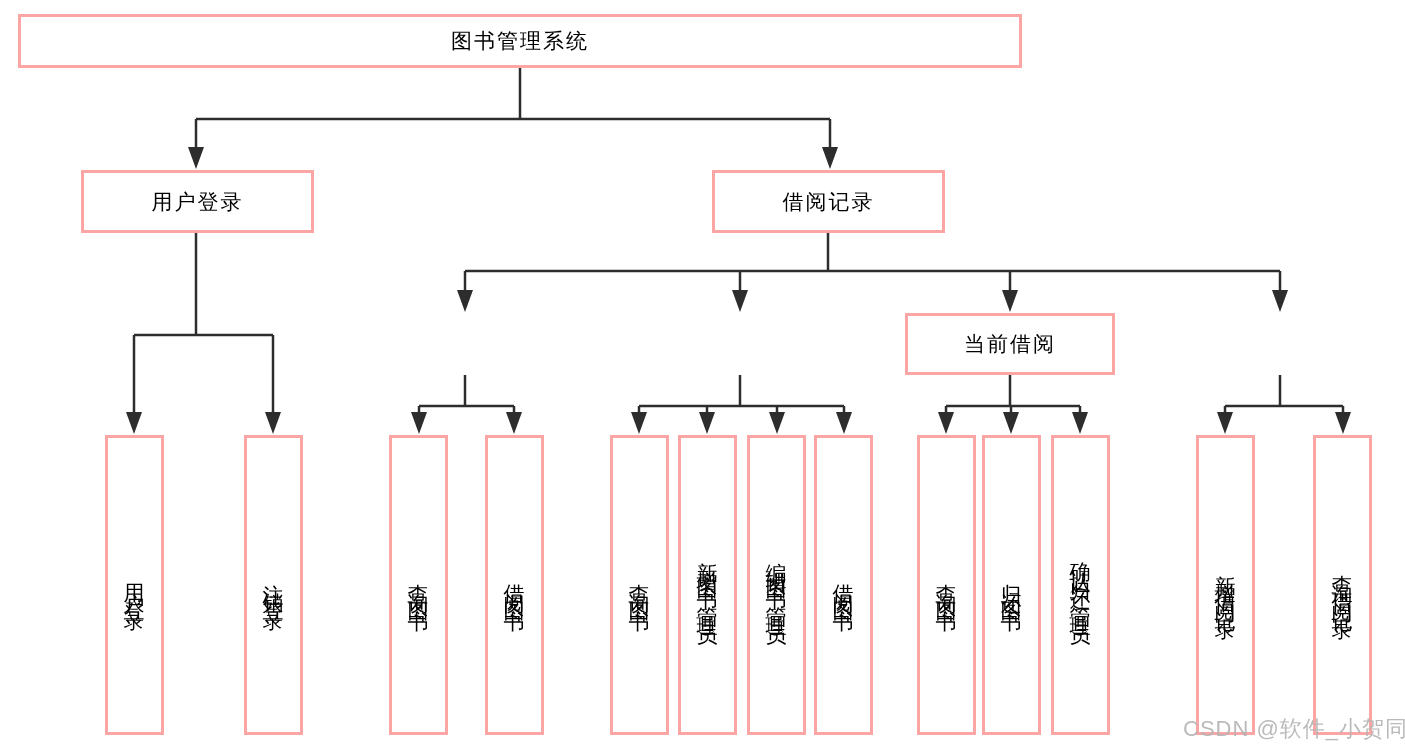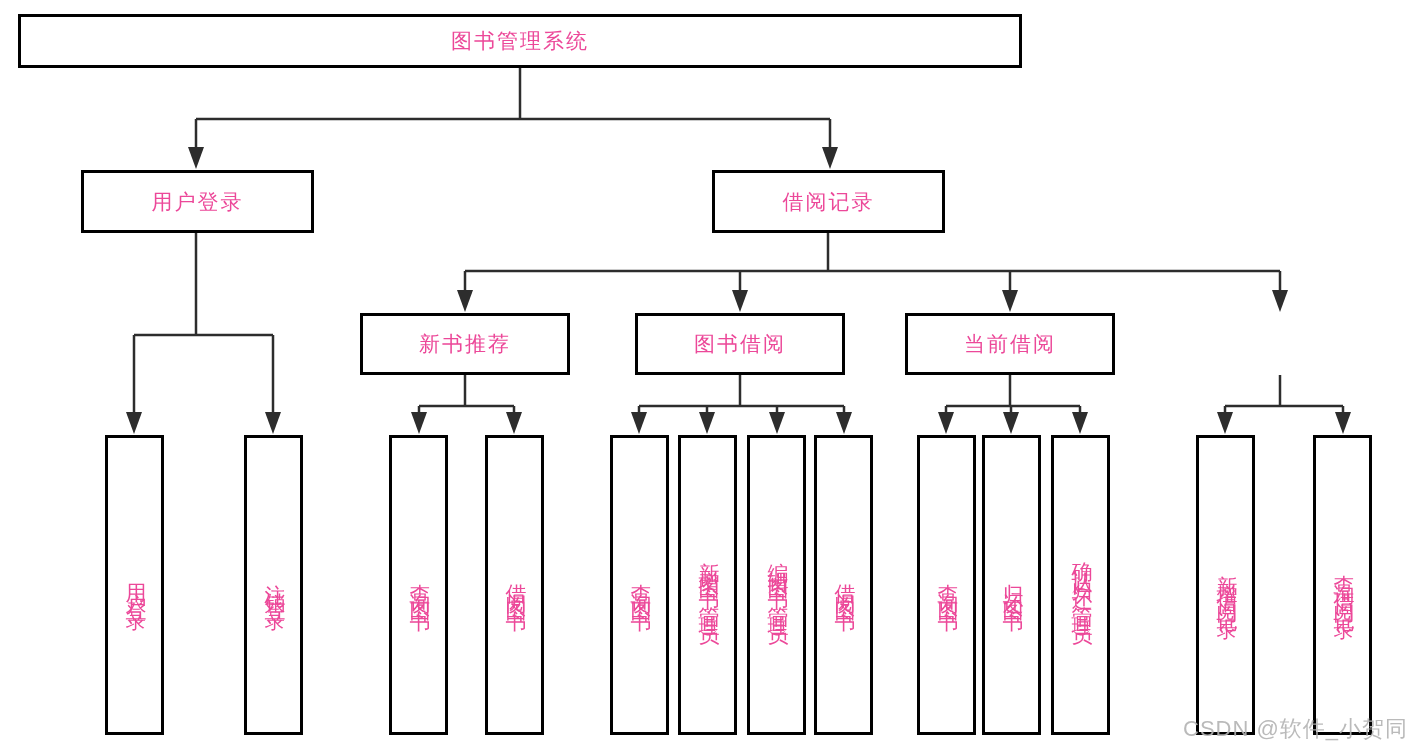--- a/index.html
+++ b/index.html
@@ -14,14 +14,13 @@
   .box{
     position:absolute;
     box-sizing:border-box;
-    border:3px solid #000000;
+    border:3px solid #fca5a5;
     background:#ffffff;
     display:flex;align-items:center;justify-content:center;
-    color:#ec4899;
+    color:#000000;
     font-size:21px;
     letter-spacing:2px;
     z-index:2;
-    font-family:Liberation Mono, monospace;
   }
   .leaf{
     writing-mode:vertical-rl;

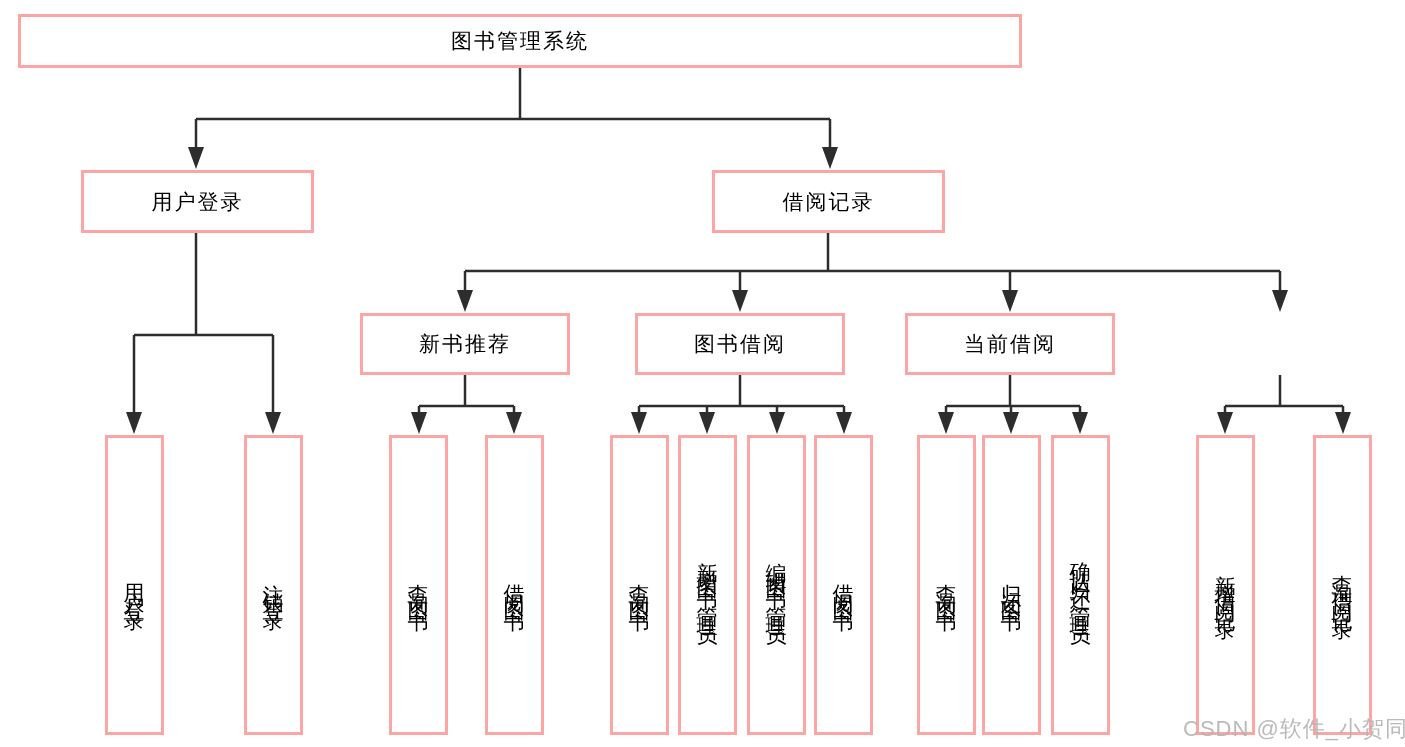--- a/index.html
+++ b/index.html
@@ -140,7 +140,6 @@
   <div class="box b-userlogin">用户登录</div>
   <div class="box b-bookmgmt">借阅记录</div>
 
-  <div class="box b-newrec">新书推荐</div>
   <div class="box b-borrow">图书借阅</div>
   <div class="box b-current">当前借阅</div>
 

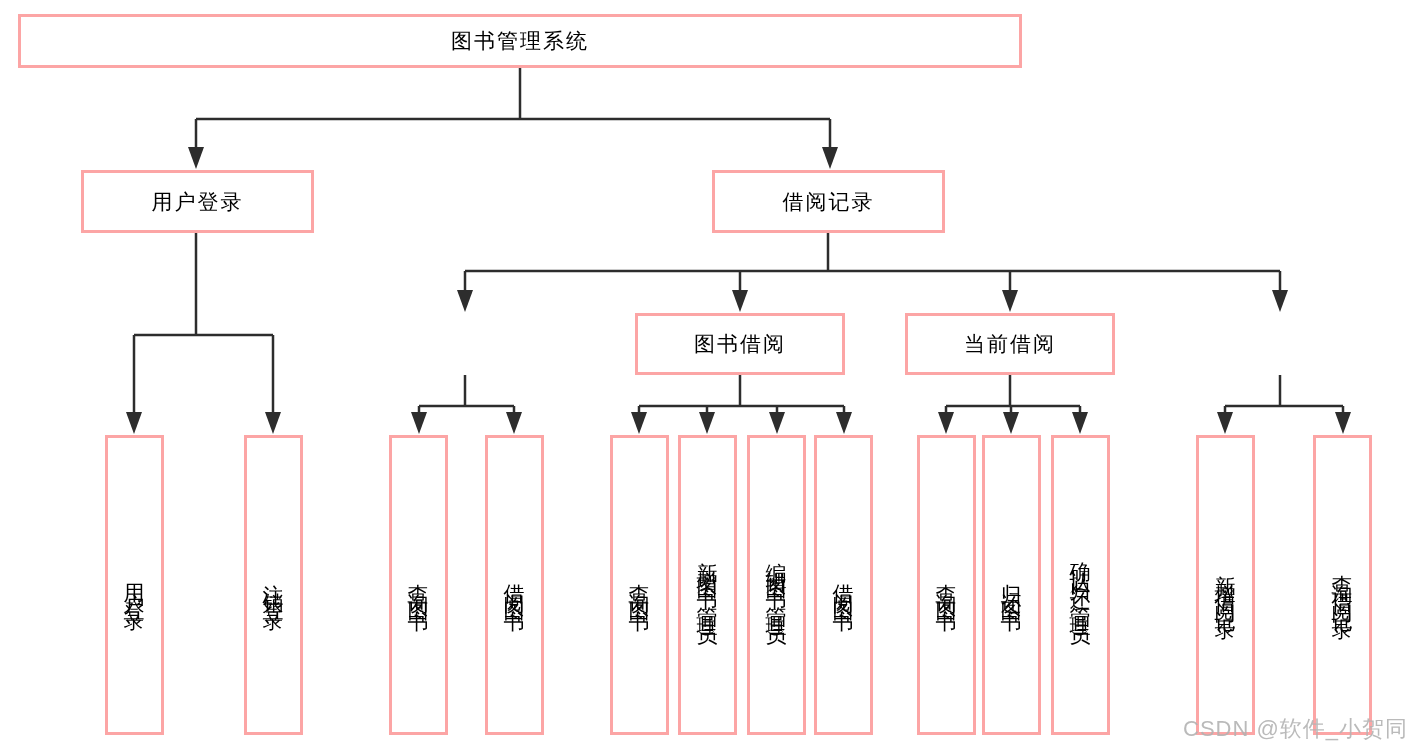--- a/index.html
+++ b/index.html
@@ -140,7 +140,6 @@
   <div class="box b-userlogin">用户登录</div>
   <div class="box b-bookmgmt">借阅记录</div>
 
-  <div class="box b-borrow">图书借阅</div>
   <div class="box b-current">当前借阅</div>
 
   <div class="box leaf lf l-1">用户登录</div>

